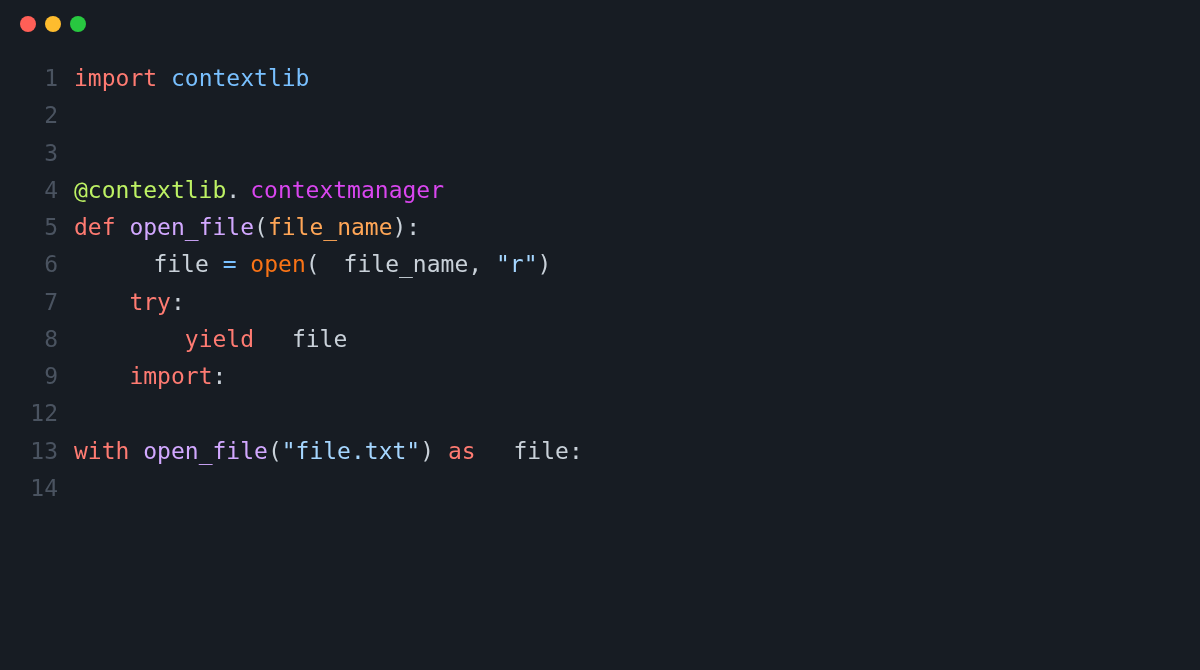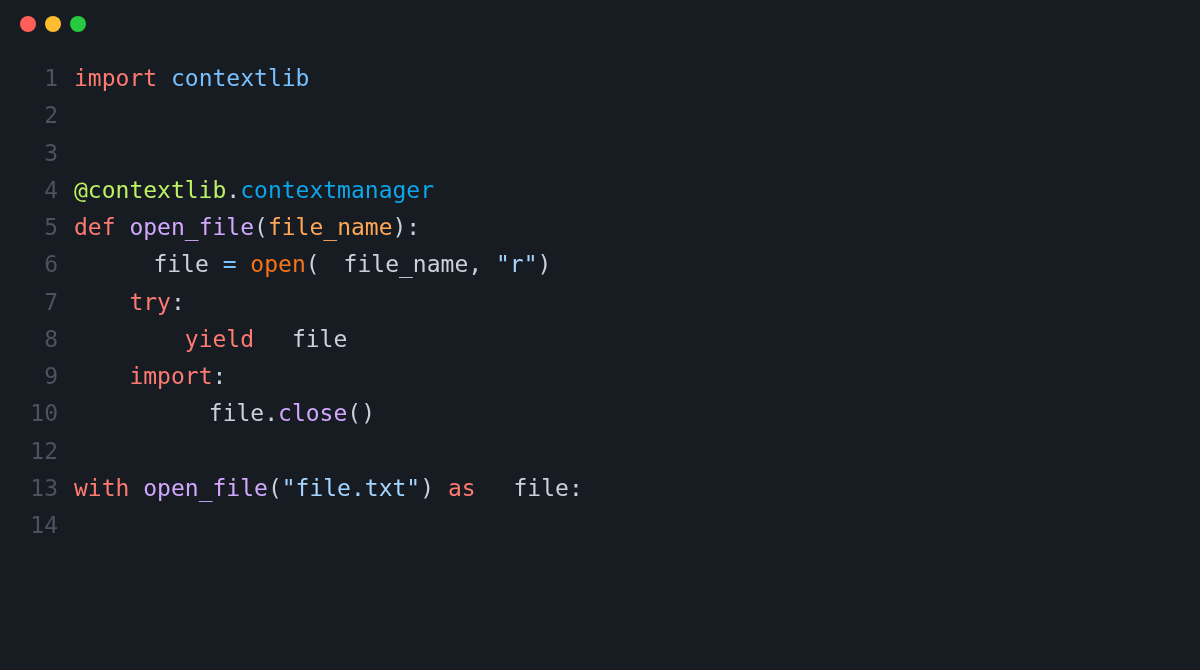--- a/index.html
+++ b/index.html
@@ -44,7 +44,7 @@
   .code { color: #c9d1d9; }
   .kw { color: #ff7b72; }       
   .dec { color: #bef264; }      
-  .decfn { color: #0ea5e9; }    
+  .decfn { color: #d946ef; margin-left: 10px; }    
   .fn { color: #d2a8ff; text-align: center; }       
   .builtin { color: #f97316; }  
   .param { color: #ffa657; }    

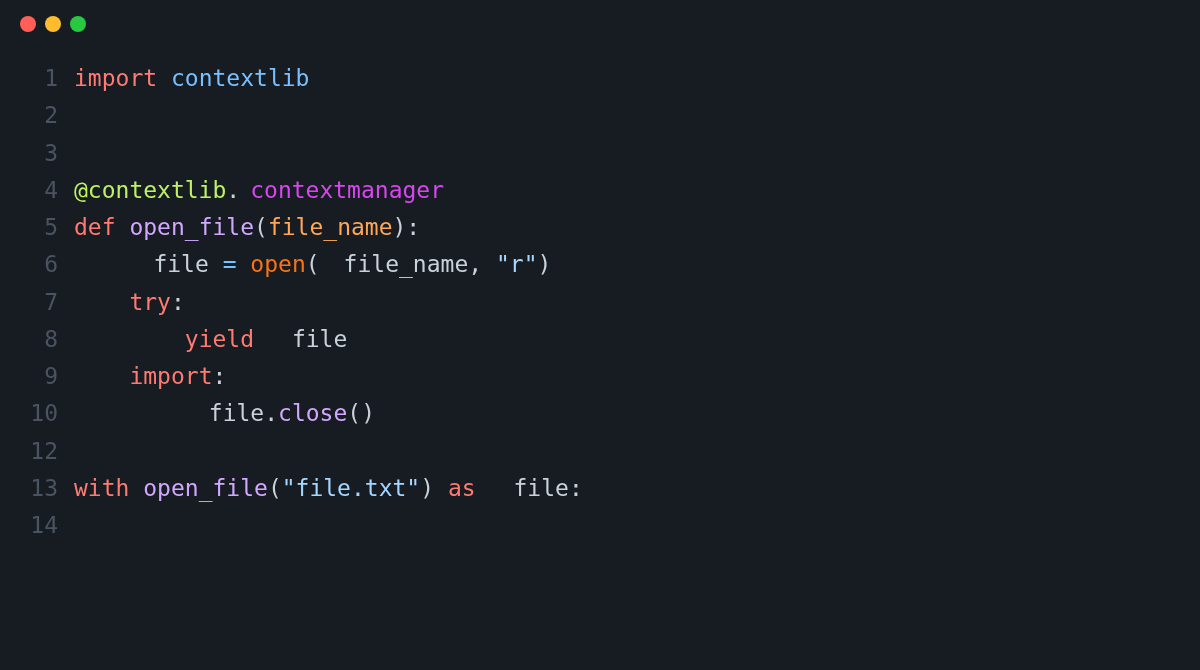--- a/index.html
+++ b/index.html
@@ -73,7 +73,6 @@
     <div class="line"><span class="gutter">7</span><span class="code"><span>    </span><span class="kw">try</span><span class="punct">:</span></span></div>
     <div class="line"><span class="gutter">8</span><span class="code"><span>        </span><span class="kw">yield</span><span> </span><span class="var">file</span></span></div>
     <div class="line"><span class="gutter">9</span><span class="code"><span>    </span><span class="kw">import</span><span class="punct">:</span></span></div>
-    <div class="line"><span class="gutter">10</span><span class="code"><span>        </span><span class="var">file</span><span class="punct">.</span><span class="fn">close</span><span class="punct">()</span></span></div>
     <div class="line"><span class="gutter">12</span><span class="code">&nbsp;</span></div>
     <div class="line"><span class="gutter">13</span><span class="code"><span class="kw">with</span><span> </span><span class="fn">open_file</span><span class="punct">(</span><span class="str">"file.txt"</span><span class="punct">)</span><span> </span><span class="kw">as</span><span> </span><span class="var">file</span><span class="punct">:</span></span></div>
     <div class="line"><span class="gutter">14</span></div>

